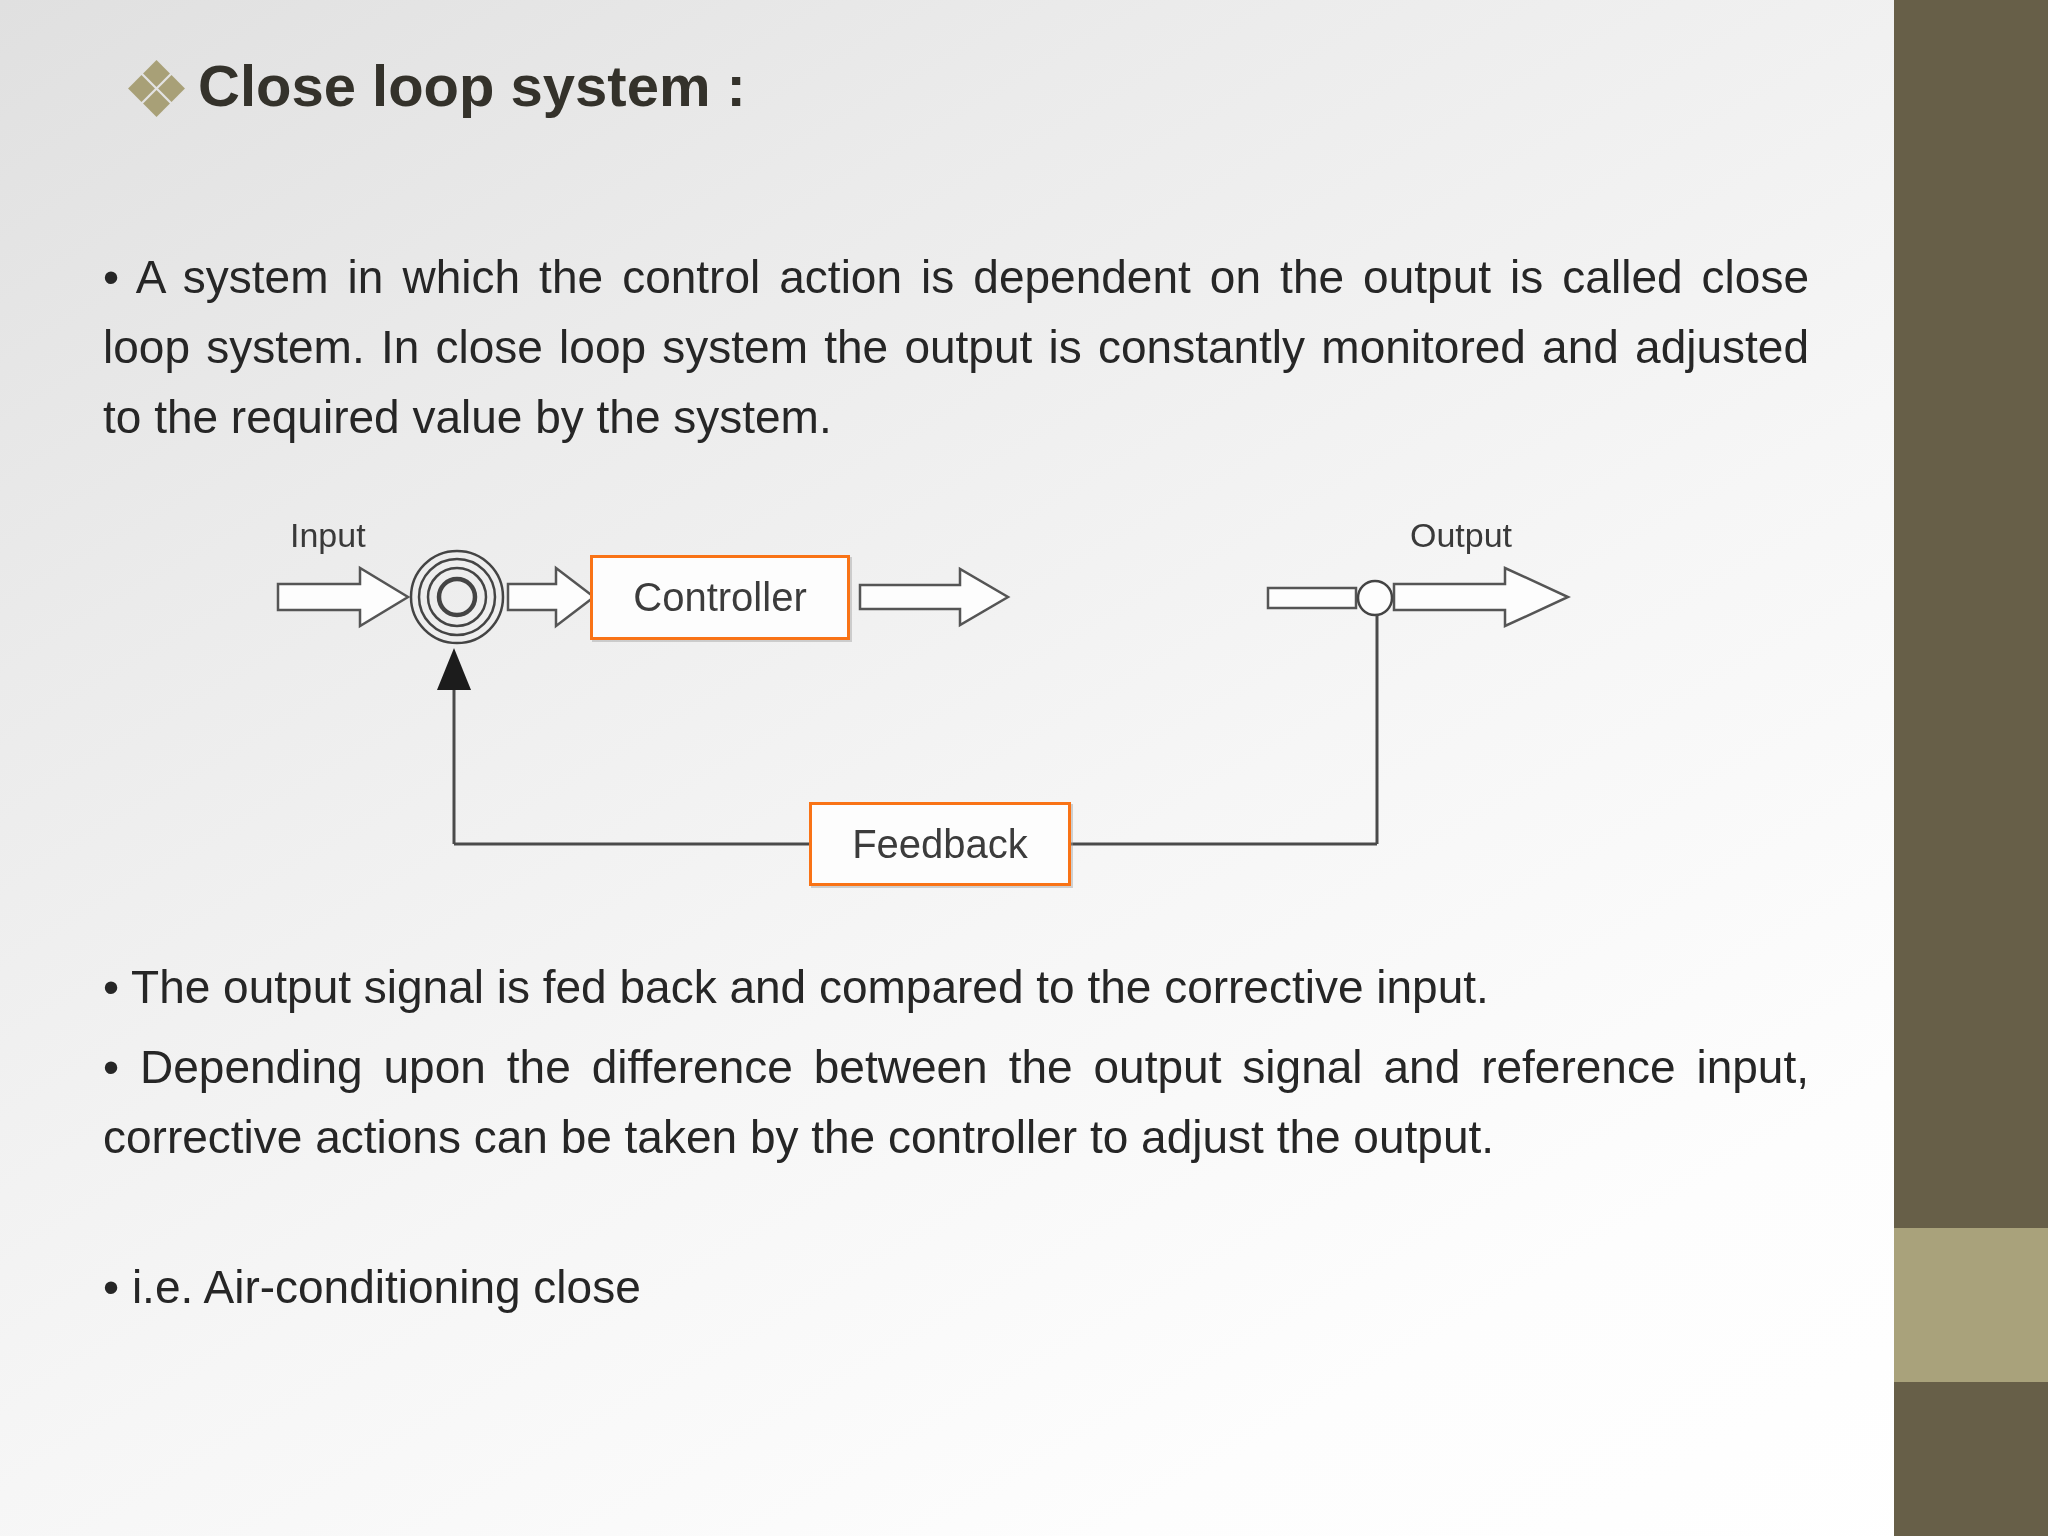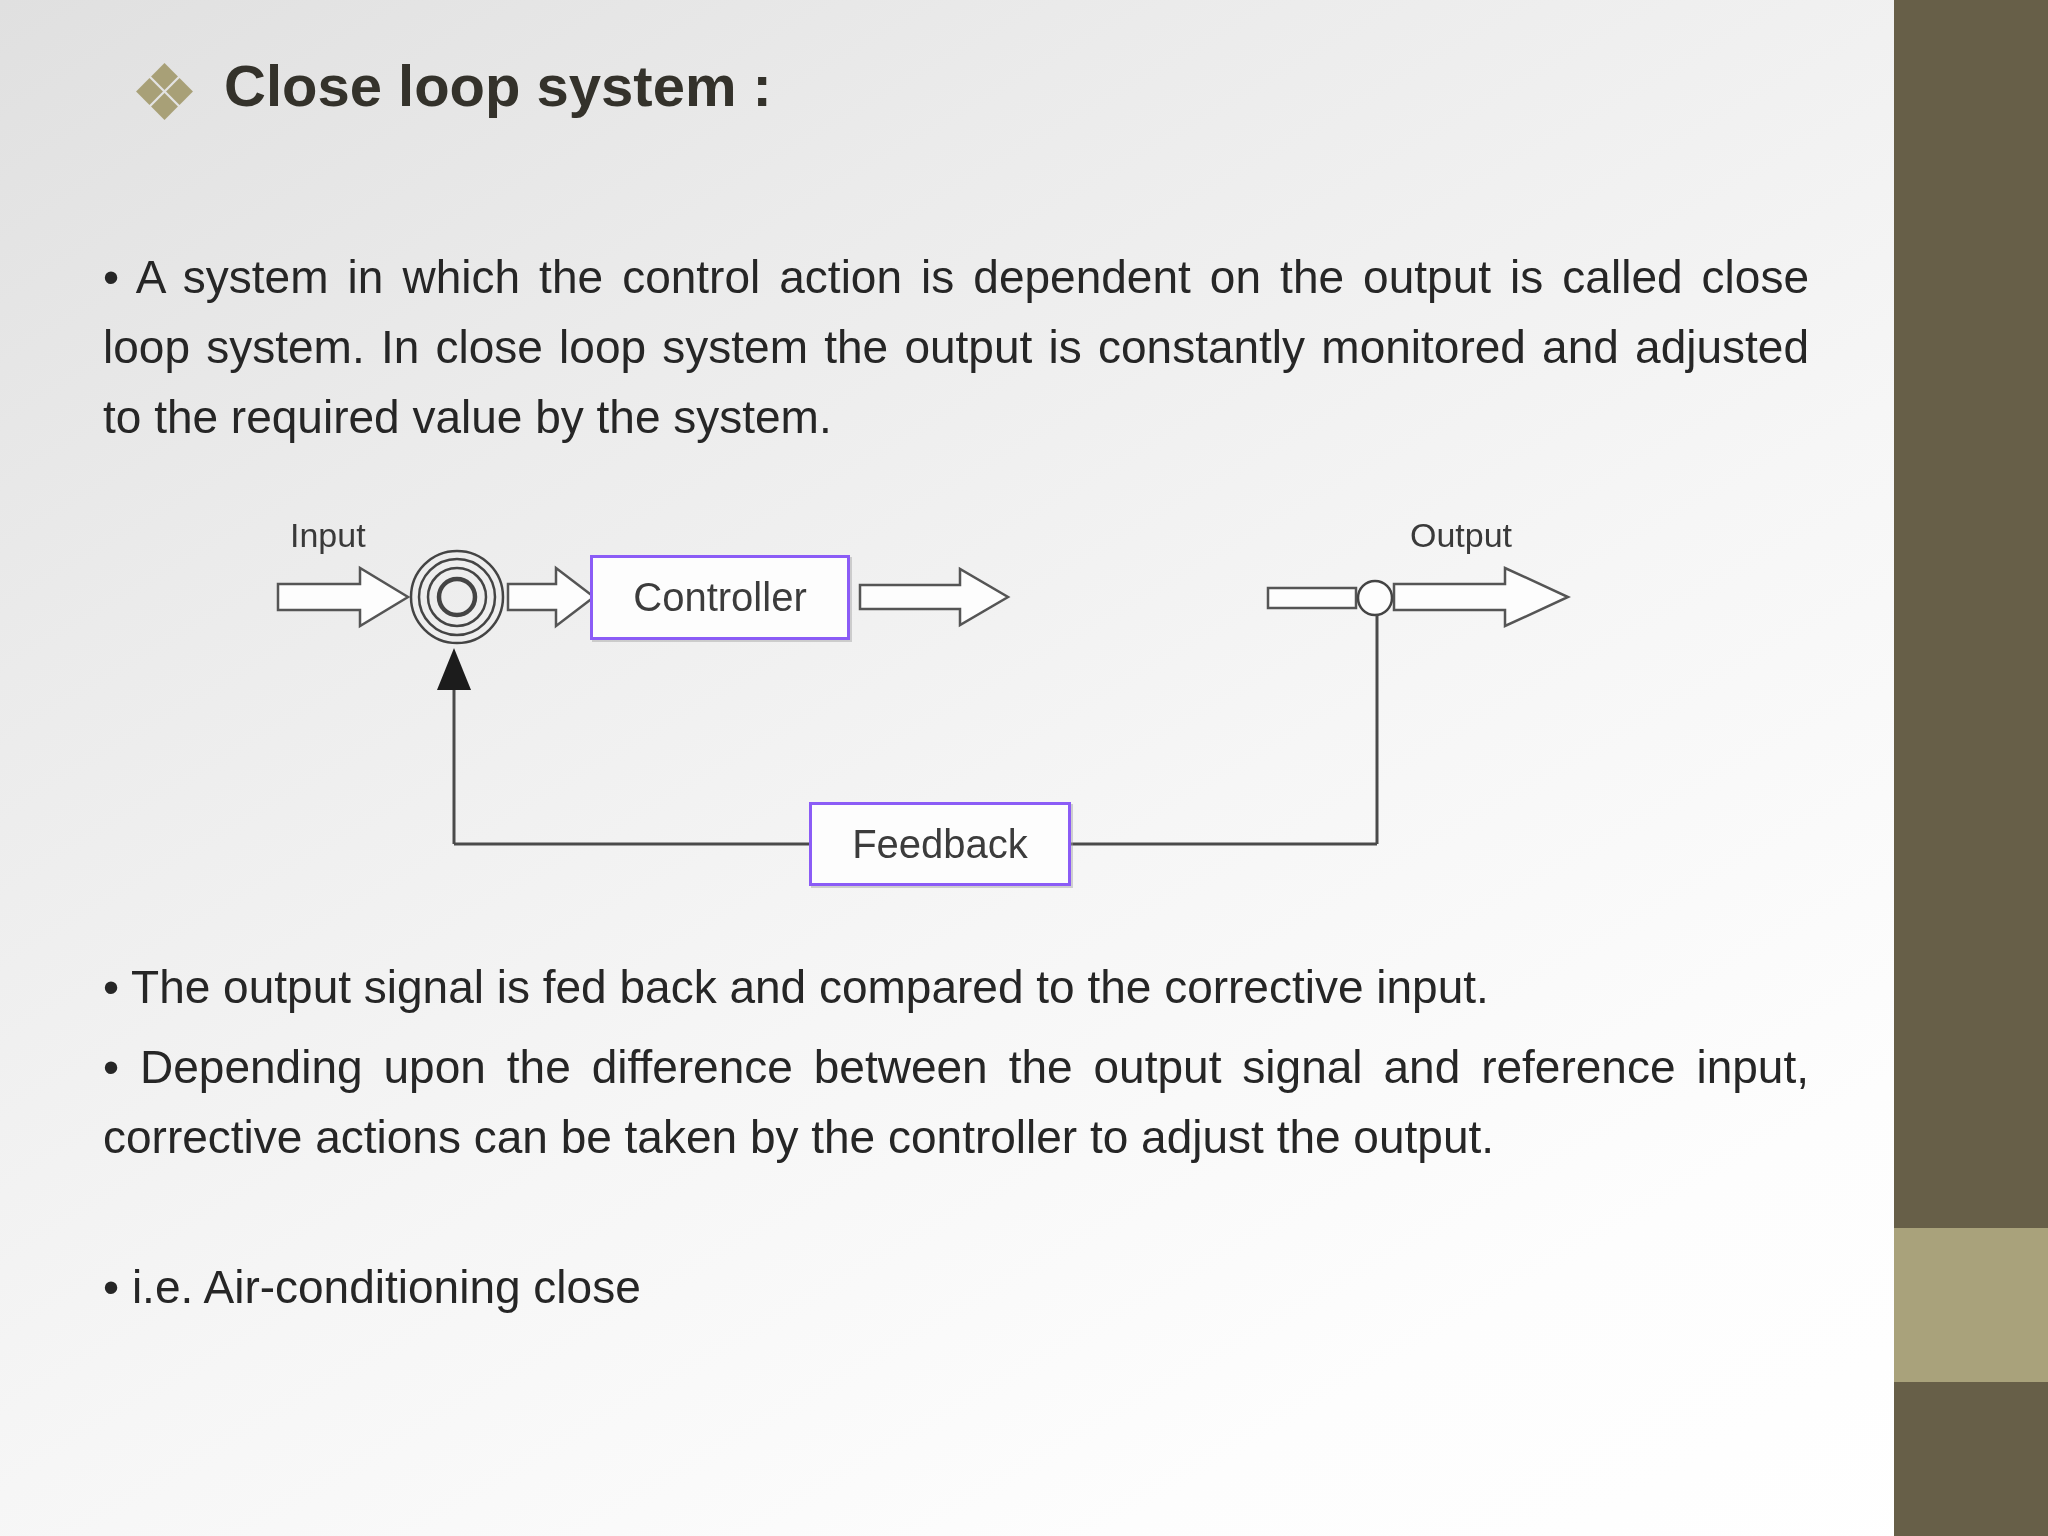--- a/index.html
+++ b/index.html
@@ -29,10 +29,9 @@
   
   .title-row {
     position: absolute;
-    left: 138px; top: 52px;
+    left: 130px; top: 52px;
     display: flex;
-    align-items: flex-end;
-    gap: 18px;
+    align-items: center;
   }
   .diamond-cluster {
     position: relative;

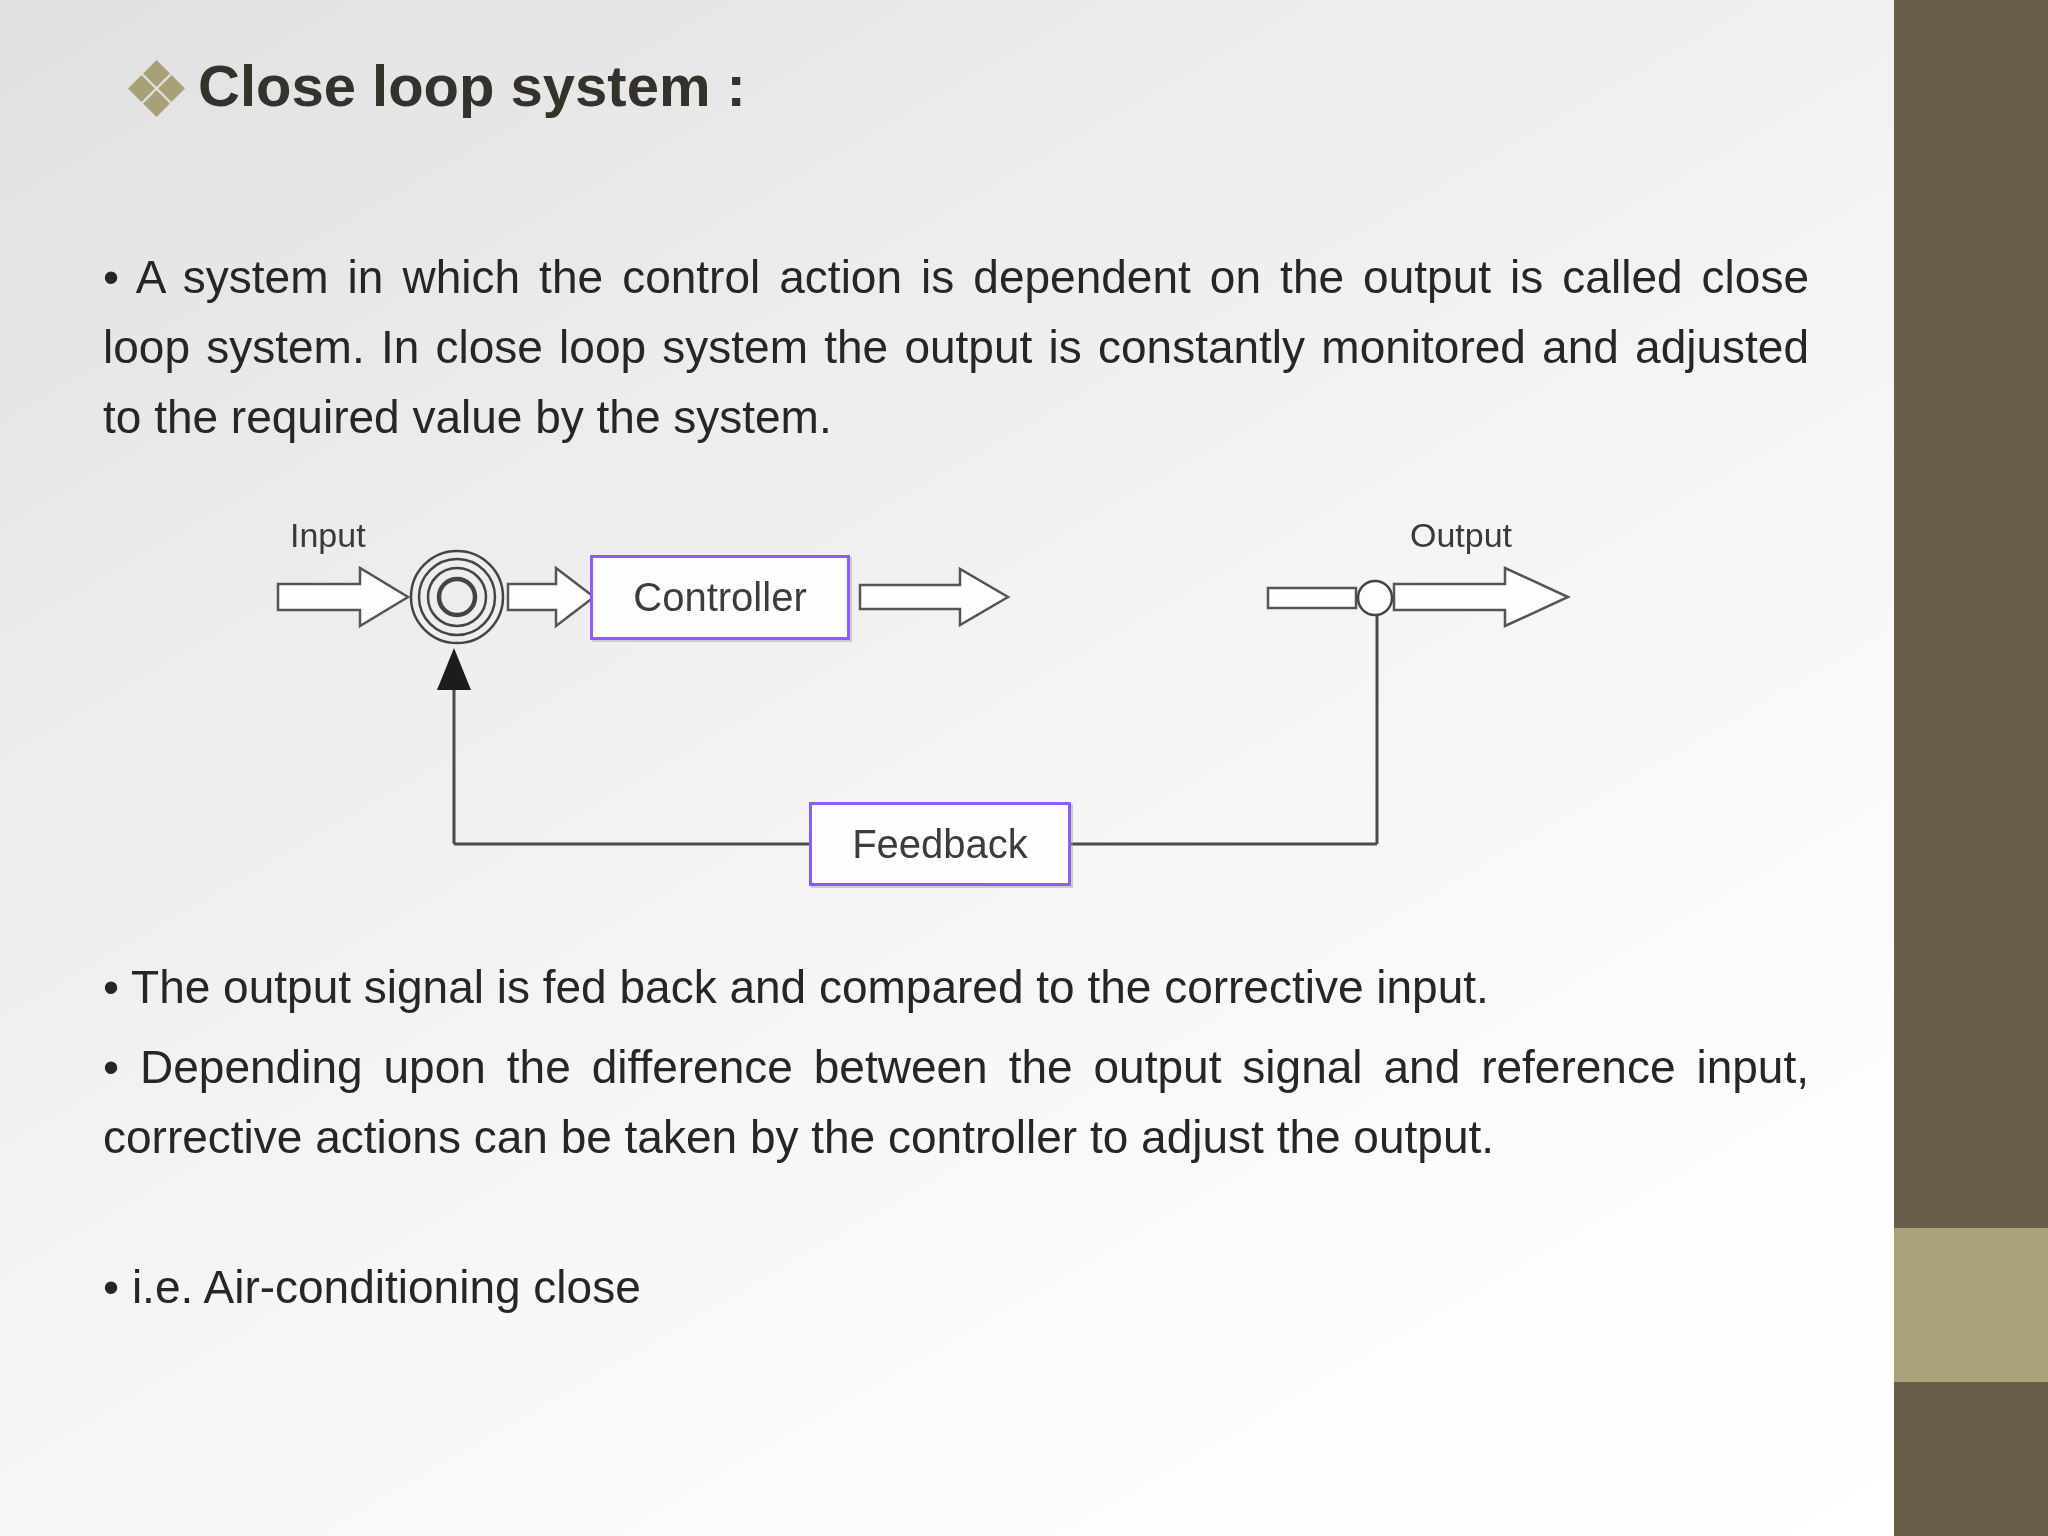--- a/index.html
+++ b/index.html
@@ -90,7 +90,7 @@
   .dg-box {
     position: absolute;
     background: #fdfdfd;
-    border: 3px solid #8b5cf6;
+    border: 3px solid #f97316;
     box-shadow: 2px 2px 0 rgba(160,160,160,0.45);
     display: flex;
     align-items: center;

